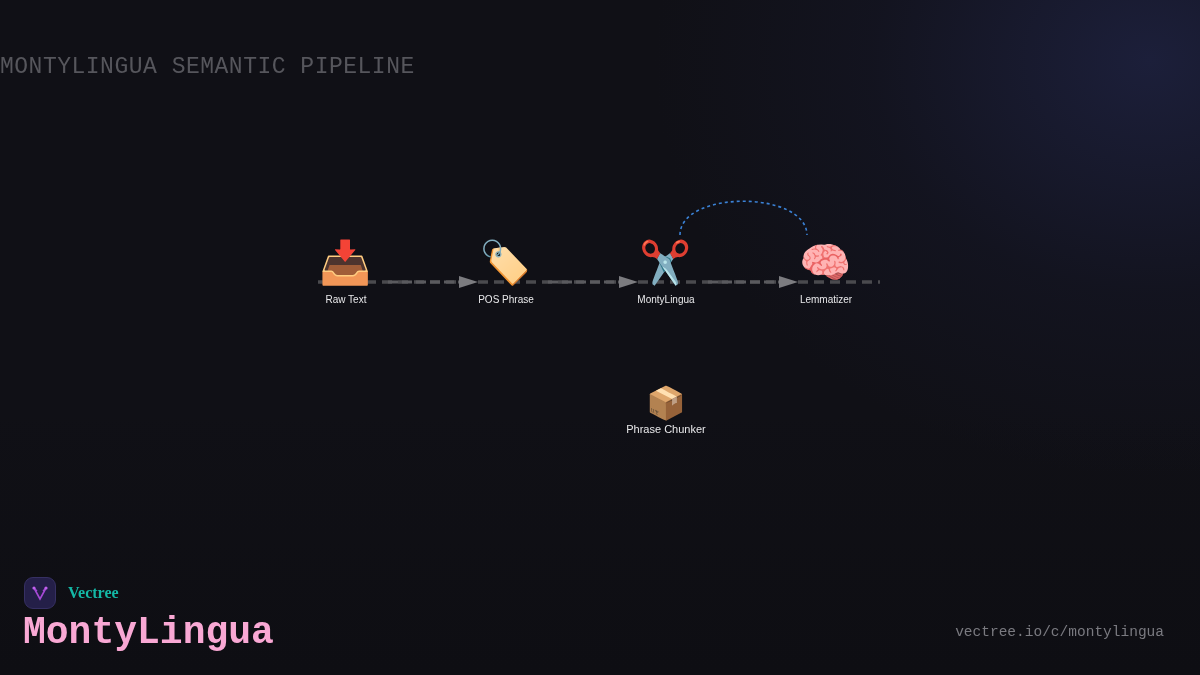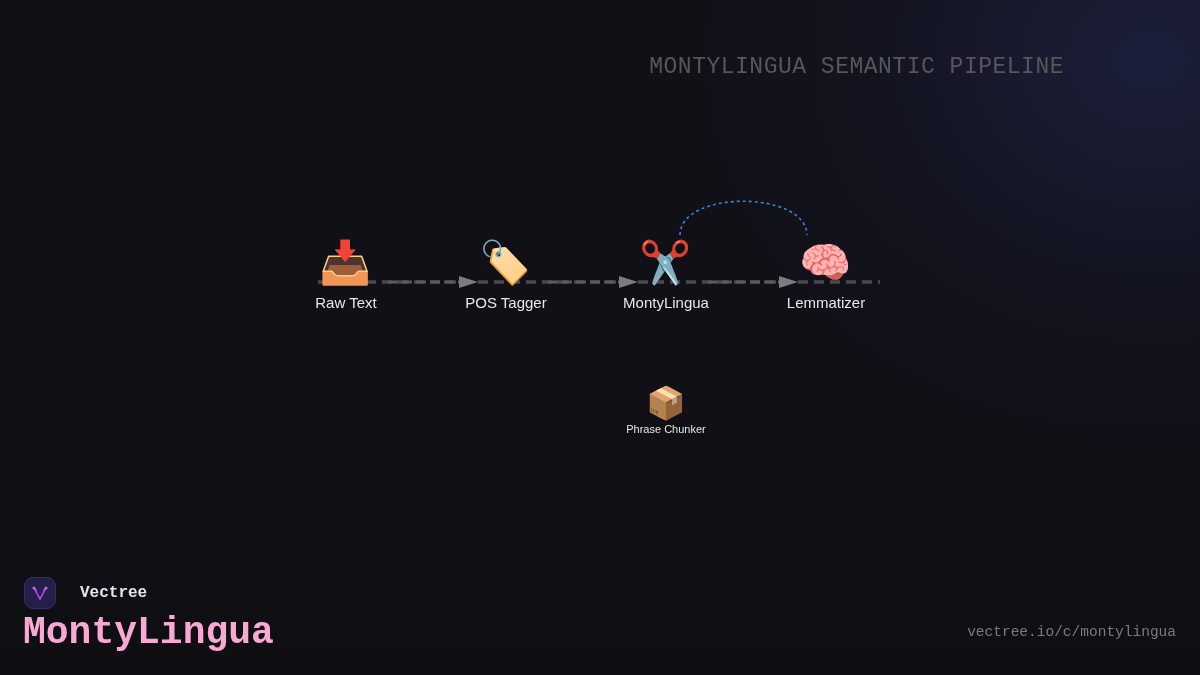--- a/index.html
+++ b/index.html
@@ -17,7 +17,7 @@
     }
     .title {
       position: absolute; left: 0; width: 1064px; top: 54px;
-      text-align: right;
+      text-align: left;
       font-family: "Liberation Mono", monospace;
       font-size: 23px; letter-spacing: 0.5px;
       color: #56565c;

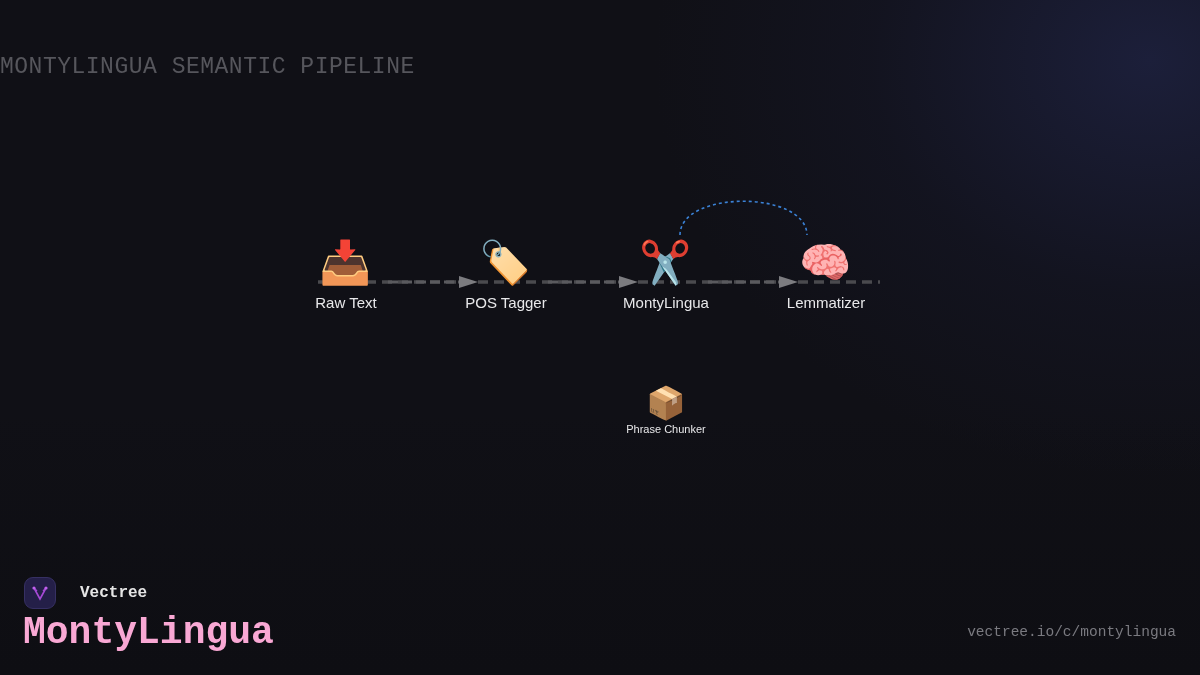--- a/index.html
+++ b/index.html
@@ -32,7 +32,7 @@
     }
     .node .label {
       display: block; margin-top: 6px;
-      font-size: 15px; color: #e8e8ea;
+      font-size: 10px; color: #e8e8ea;
     }
     .node.small .icon { font-size: 32px; line-height: 38px; height: 38px; }
     .node.small .label { font-size: 11px; margin-top: 1px; }

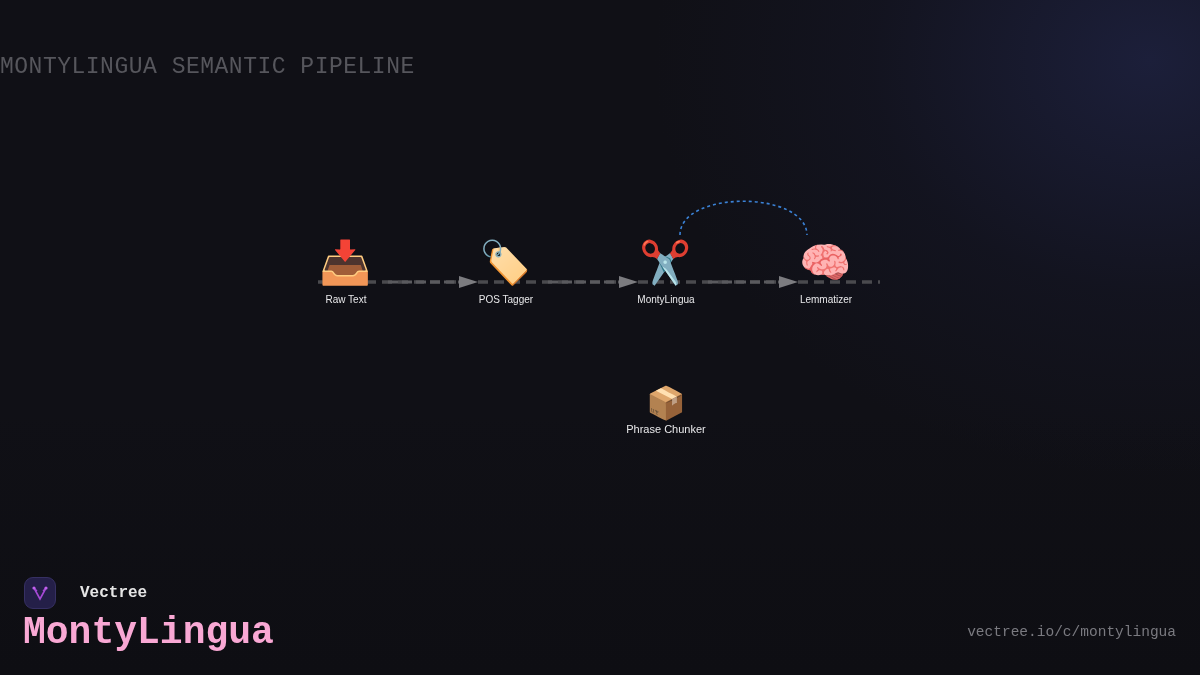--- a/index.html
+++ b/index.html
@@ -95,7 +95,7 @@
 
 <div class="node" style="left:506px; top:238px;">
   <span class="icon">🏷️</span>
-  <span class="label">POS Tagger</span>
+  <span class="label">POS Phrase</span>
 </div>
 
 <div class="node" style="left:666px; top:238px;">

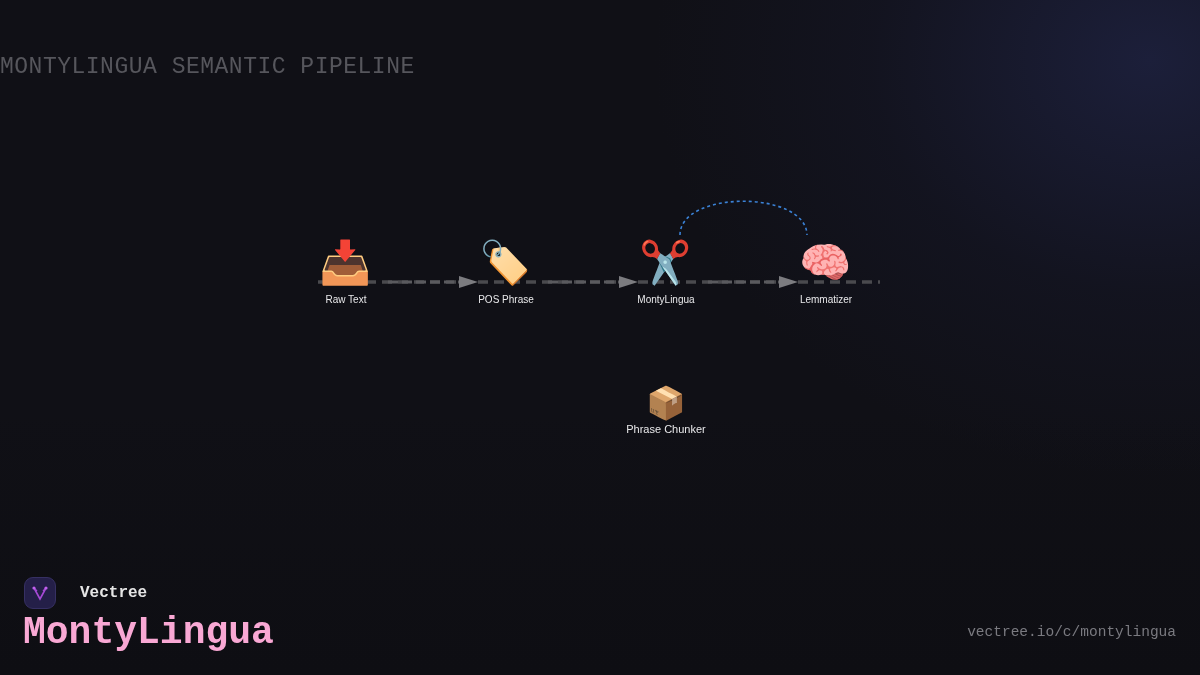--- a/index.html
+++ b/index.html
@@ -44,9 +44,9 @@
       box-sizing: border-box;
     }
     .brand-name {
-      margin-left: 24px;
-      font-family: Liberation Mono, monospace; font-weight: bold;
-      font-size: 16px; color: #e5e5e5;
+      margin-left: 12px;
+      font-family: Liberation Serif, serif; font-weight: bold;
+      font-size: 16px; color: #14b8a6;
     }
     .product {
       position: absolute; left: 23px; top: 611px;

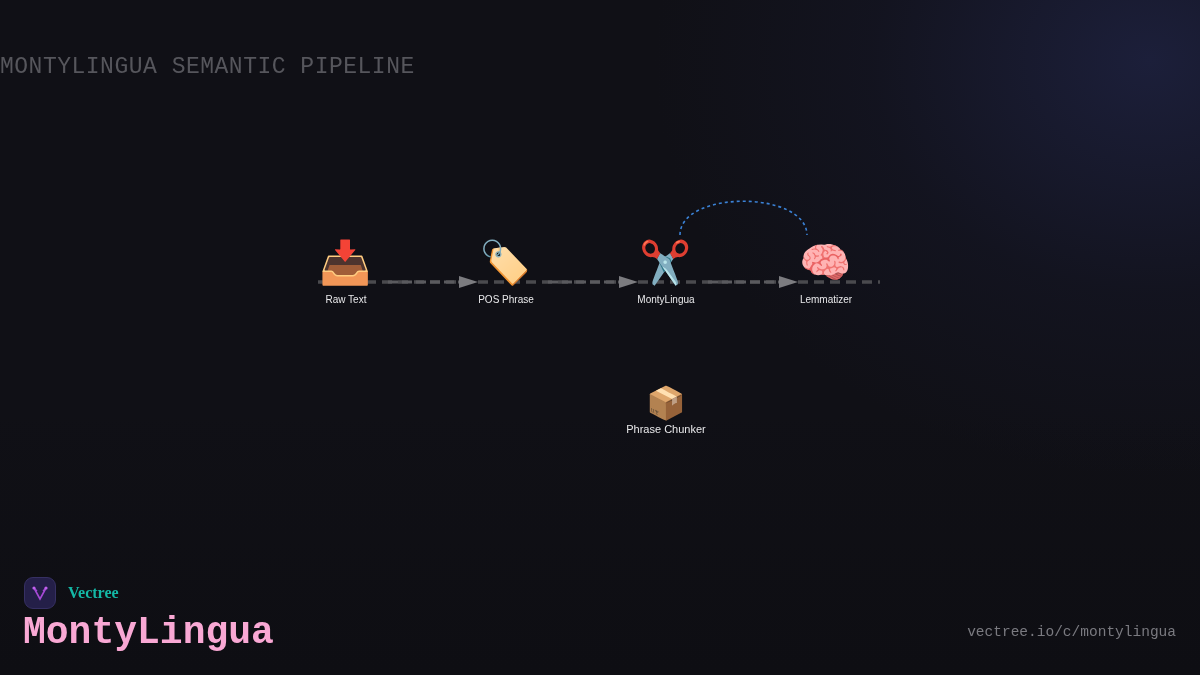--- a/index.html
+++ b/index.html
@@ -54,7 +54,7 @@
       font-size: 38px; color: #f9a8d4; letter-spacing: 0px;
     }
     .url {
-      position: absolute; right: 24px; top: 624px;
+      position: absolute; right: 36px; top: 624px;
       font-family: "Liberation Mono", monospace;
       font-size: 14.5px; color: #7a7a80;
     }

